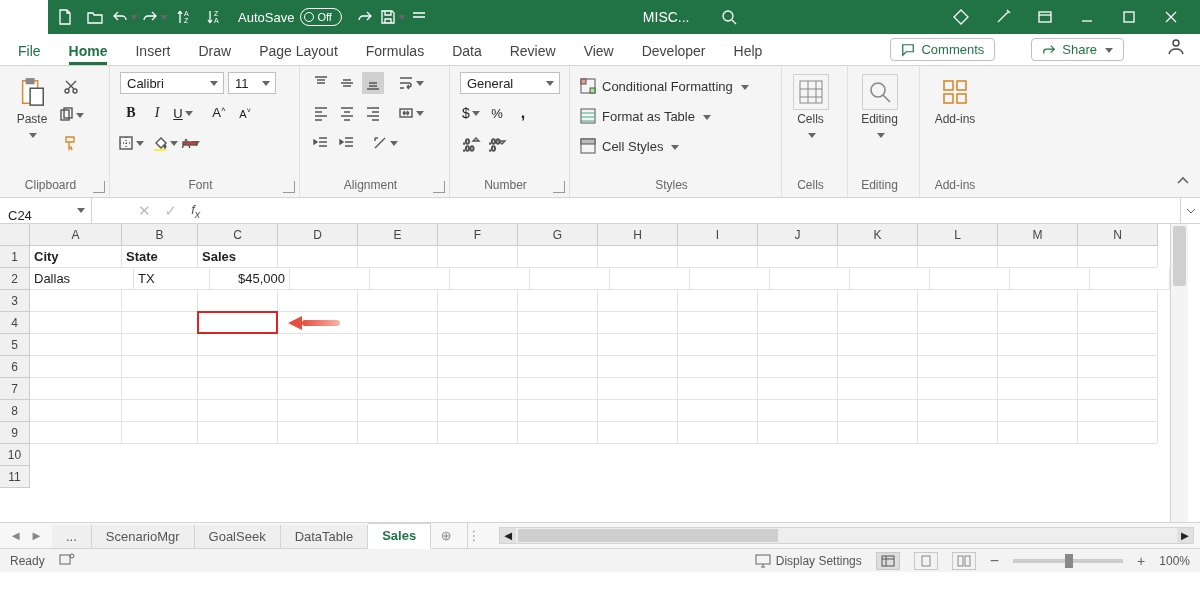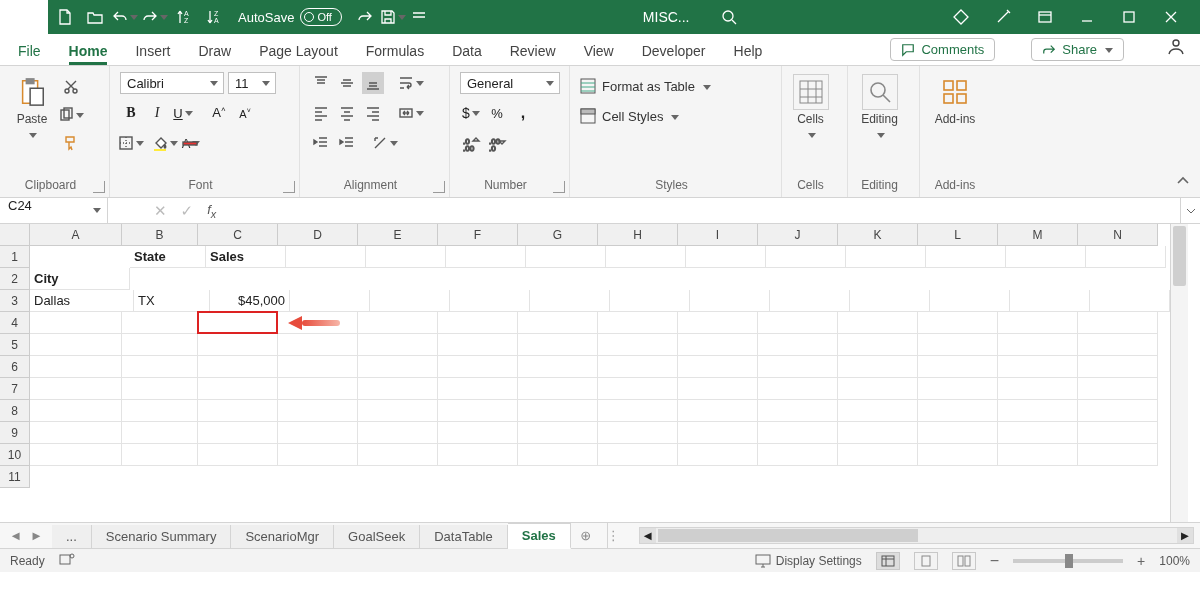--- a/index.html
+++ b/index.html
@@ -450,6 +450,15 @@
 
   <div class="group" style="width:212px">
     <div class="group-body" style="flex-direction:column; gap:10px; padding-top:4px">
+      <div class="style-link">
+        <svg viewBox="0 0 16 16" fill="none" stroke="#555">
+            <rect x="1" y="1" width="14" height="14"></rect>
+            <rect x="1" y="1" width="5" height="5" fill="#e99"></rect>
+            <rect x="10" y="10" width="5" height="5" fill="#9e9"></rect>
+          </svg>
+        <span>Conditional Formatting</span>
+          <span class="small-dd"></span>
+      </div>
       <div class="style-link">
         <svg viewBox="0 0 16 16" fill="none" stroke="#555">
             <rect x="1" y="1" width="14" height="14"></rect>

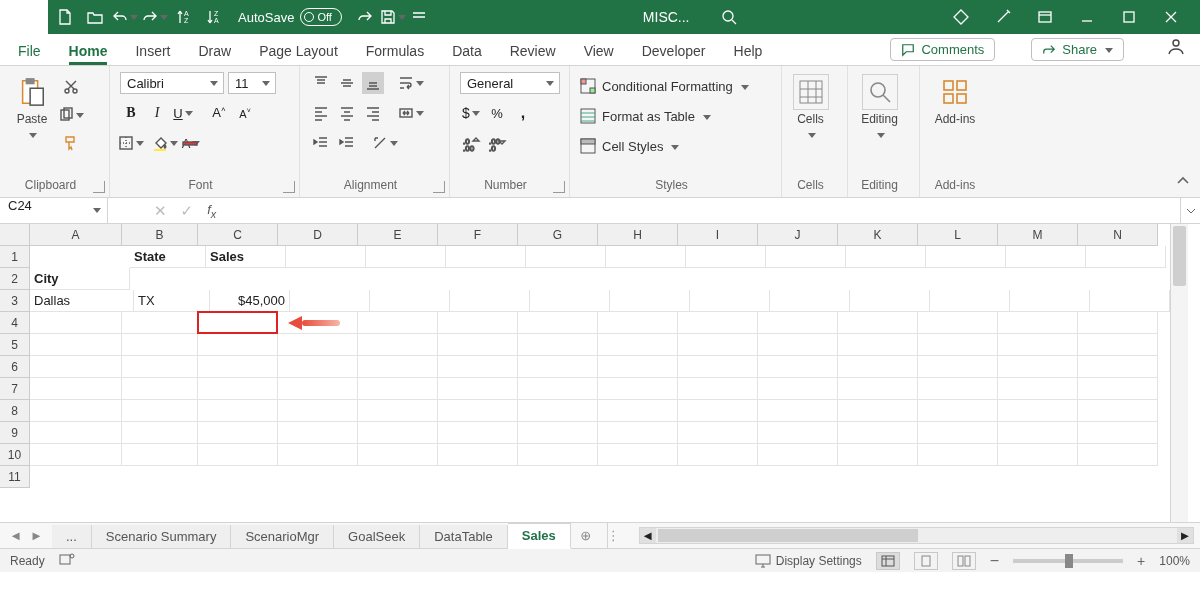--- a/index.html
+++ b/index.html
@@ -54,7 +54,7 @@
 
 
 .formula-bar { height: 26px; border-bottom: 1px solid #d4d4d4; display: flex; align-items: stretch; }
-.name-box { width: 108px; border-right: 1px solid #d4d4d4; display: flex; align-items: flex-start; padding-left: 8px; position: relative; font-size: 13px; }
+.name-box { width: 92px; border-right: 1px solid #d4d4d4; display: flex; align-items: flex-end; padding-left: 8px; position: relative; font-size: 13px; }
 .name-box::after { content: ""; position: absolute; right: 6px; top: 10px; border-left: 4px solid transparent; border-right: 4px solid transparent; border-top: 5px solid #666; }
 .fx-area { display: flex; align-items: center; flex: 1; padding-left: 10px; gap: 14px; color: #aaa; }
 .fx-area .fx-input { flex: 1; border: none; height: 100%; outline: none; font-size: 13px; }

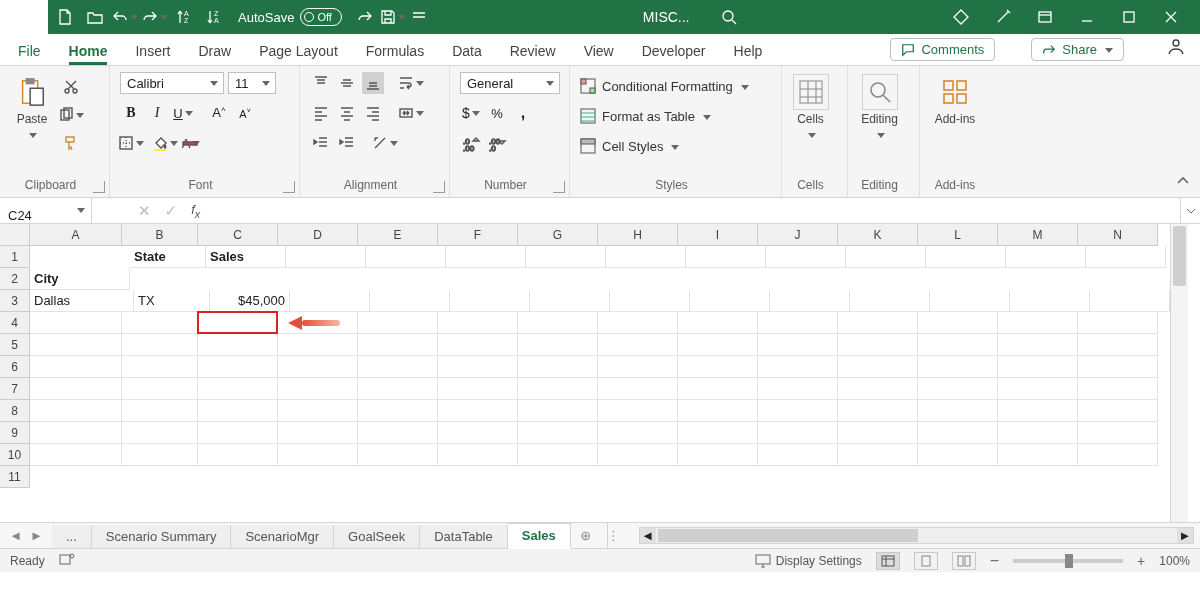--- a/index.html
+++ b/index.html
@@ -591,7 +591,7 @@
         </div>
       <div class="cells" id="cells">
           <div class="cell-row">
-            <div class="cell bold" style="width: 100px; margin-top: 22px;">City</div>
+            <div class="cell bold" style="width: 92px;">City</div>
             <div class="cell bold" style="width: 76px;">State</div>
             <div class="cell bold" style="width: 80px;">Sales</div>
             <div class="cell" style="width: 80px;"></div>

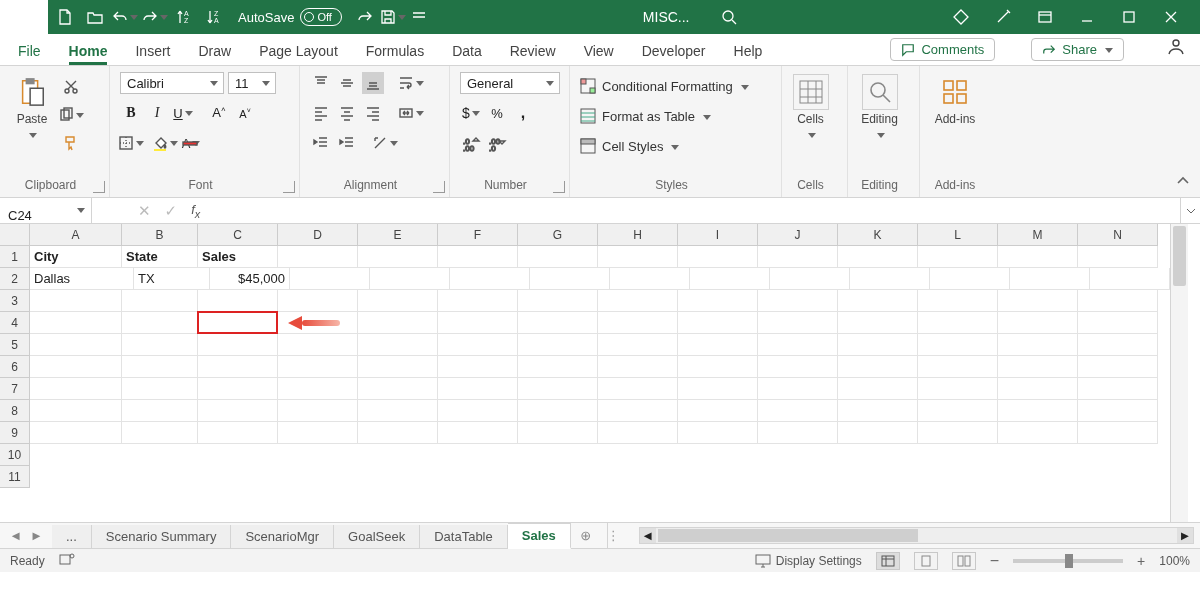--- a/index.html
+++ b/index.html
@@ -754,7 +754,6 @@
   </div>
   <div class="sheet-tabs">
     <div class="sheet-tab">...</div>
-    <div class="sheet-tab">Scenario Summary</div>
     <div class="sheet-tab">ScenarioMgr</div>
     <div class="sheet-tab">GoalSeek</div>
     <div class="sheet-tab">DataTable</div>

